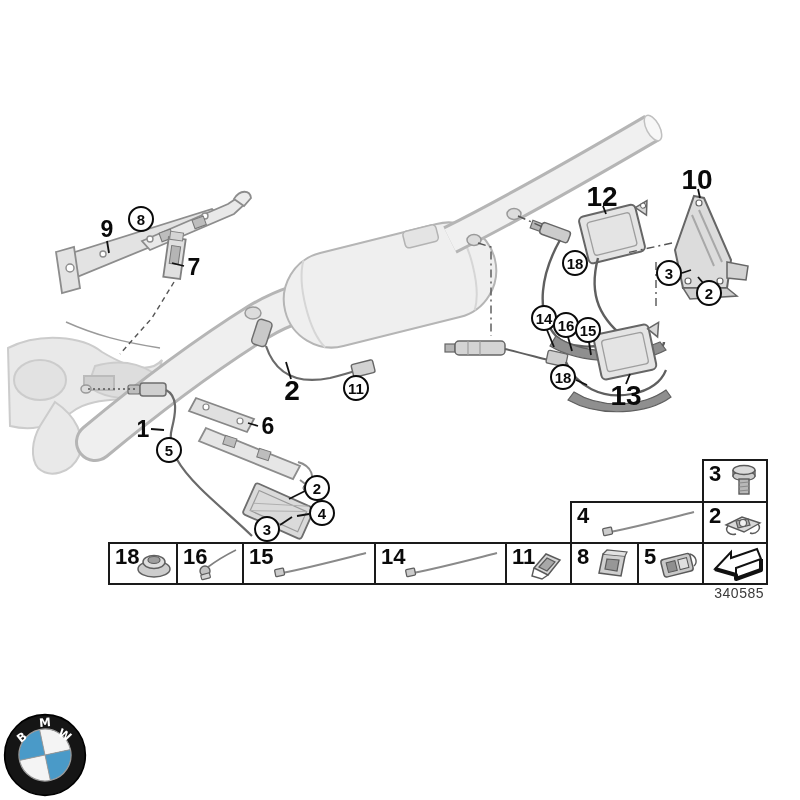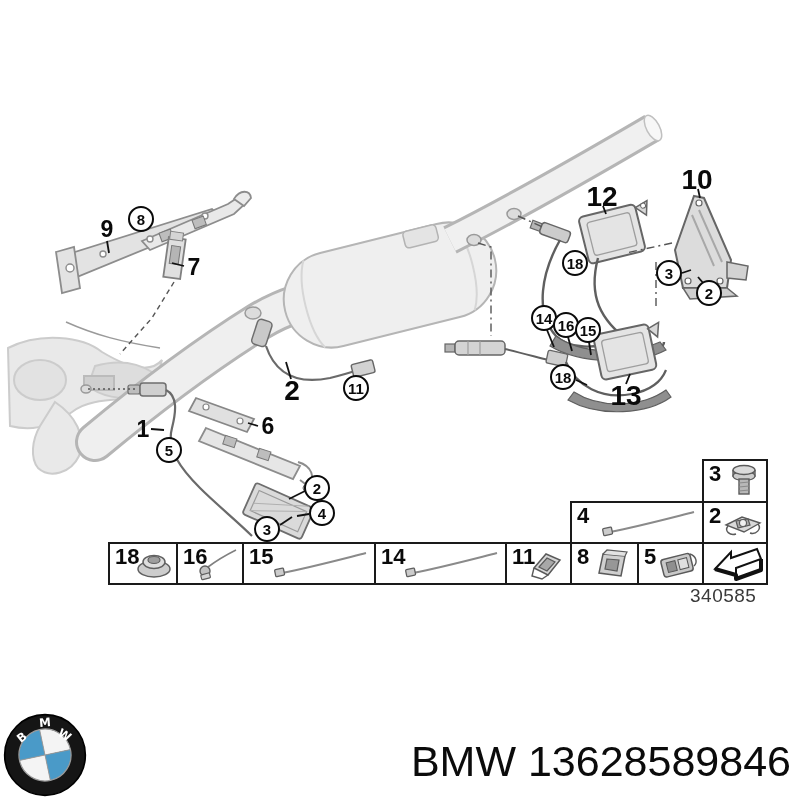--- a/index.html
+++ b/index.html
@@ -17,7 +17,7 @@
   .cell{position:absolute;border:2px solid #1a1a1a;background:#fff;box-sizing:border-box;}
   .cell .num{position:absolute;left:5px;top:0;font-weight:bold;font-size:22px;color:#0a0a0a;line-height:26px;}
   .cell .icon{position:absolute;right:2px;top:50%;transform:translateY(-50%);line-height:0;}
-  .figure-number{position:absolute;left:690px;top:585px;width:74px;text-align:left;font-size:19px;
+  .figure-number{position:absolute;left:690px;top:585px;width:74px;text-align:right;font-size:14px;
                  color:#3a3a3a;z-index:4;letter-spacing:0.5px;}
   .footer{position:absolute;left:0;top:705px;width:800px;height:95px;z-index:5;}
   .logo{position:absolute;left:3px;top:8px;line-height:0;}

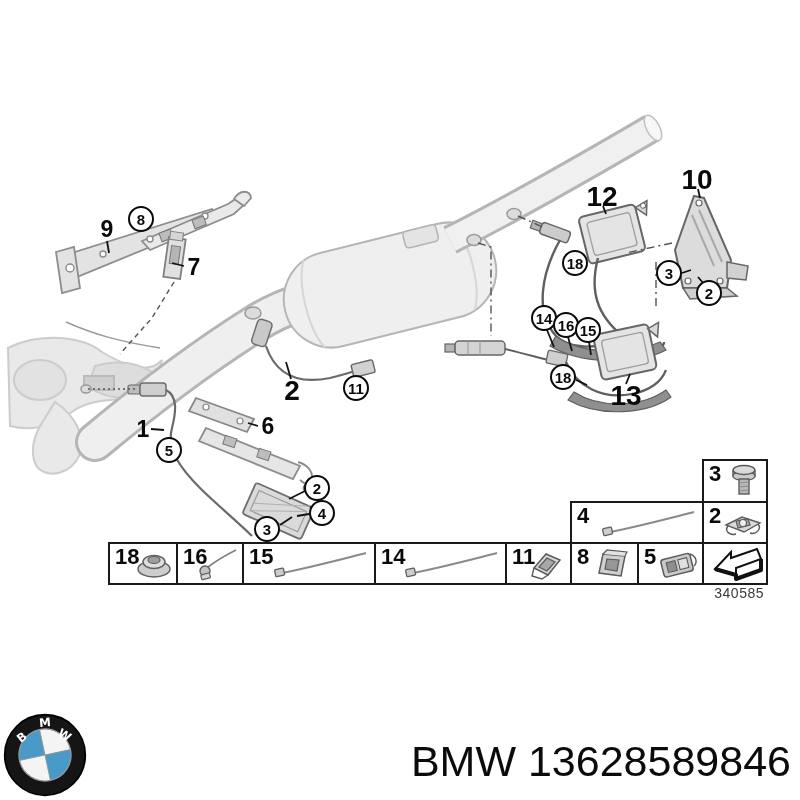--- a/index.html
+++ b/index.html
@@ -309,7 +309,6 @@
         <text x="66" y="30" fill="#ffffff" font-size="14" font-weight="bold" font-family="DejaVu Sans, sans-serif" transform="rotate(32 72 25)">W</text>
       </svg>
     </div>
-    <div class="part-label">BMW 13628589846</div>
   </div>
 </div>
 

